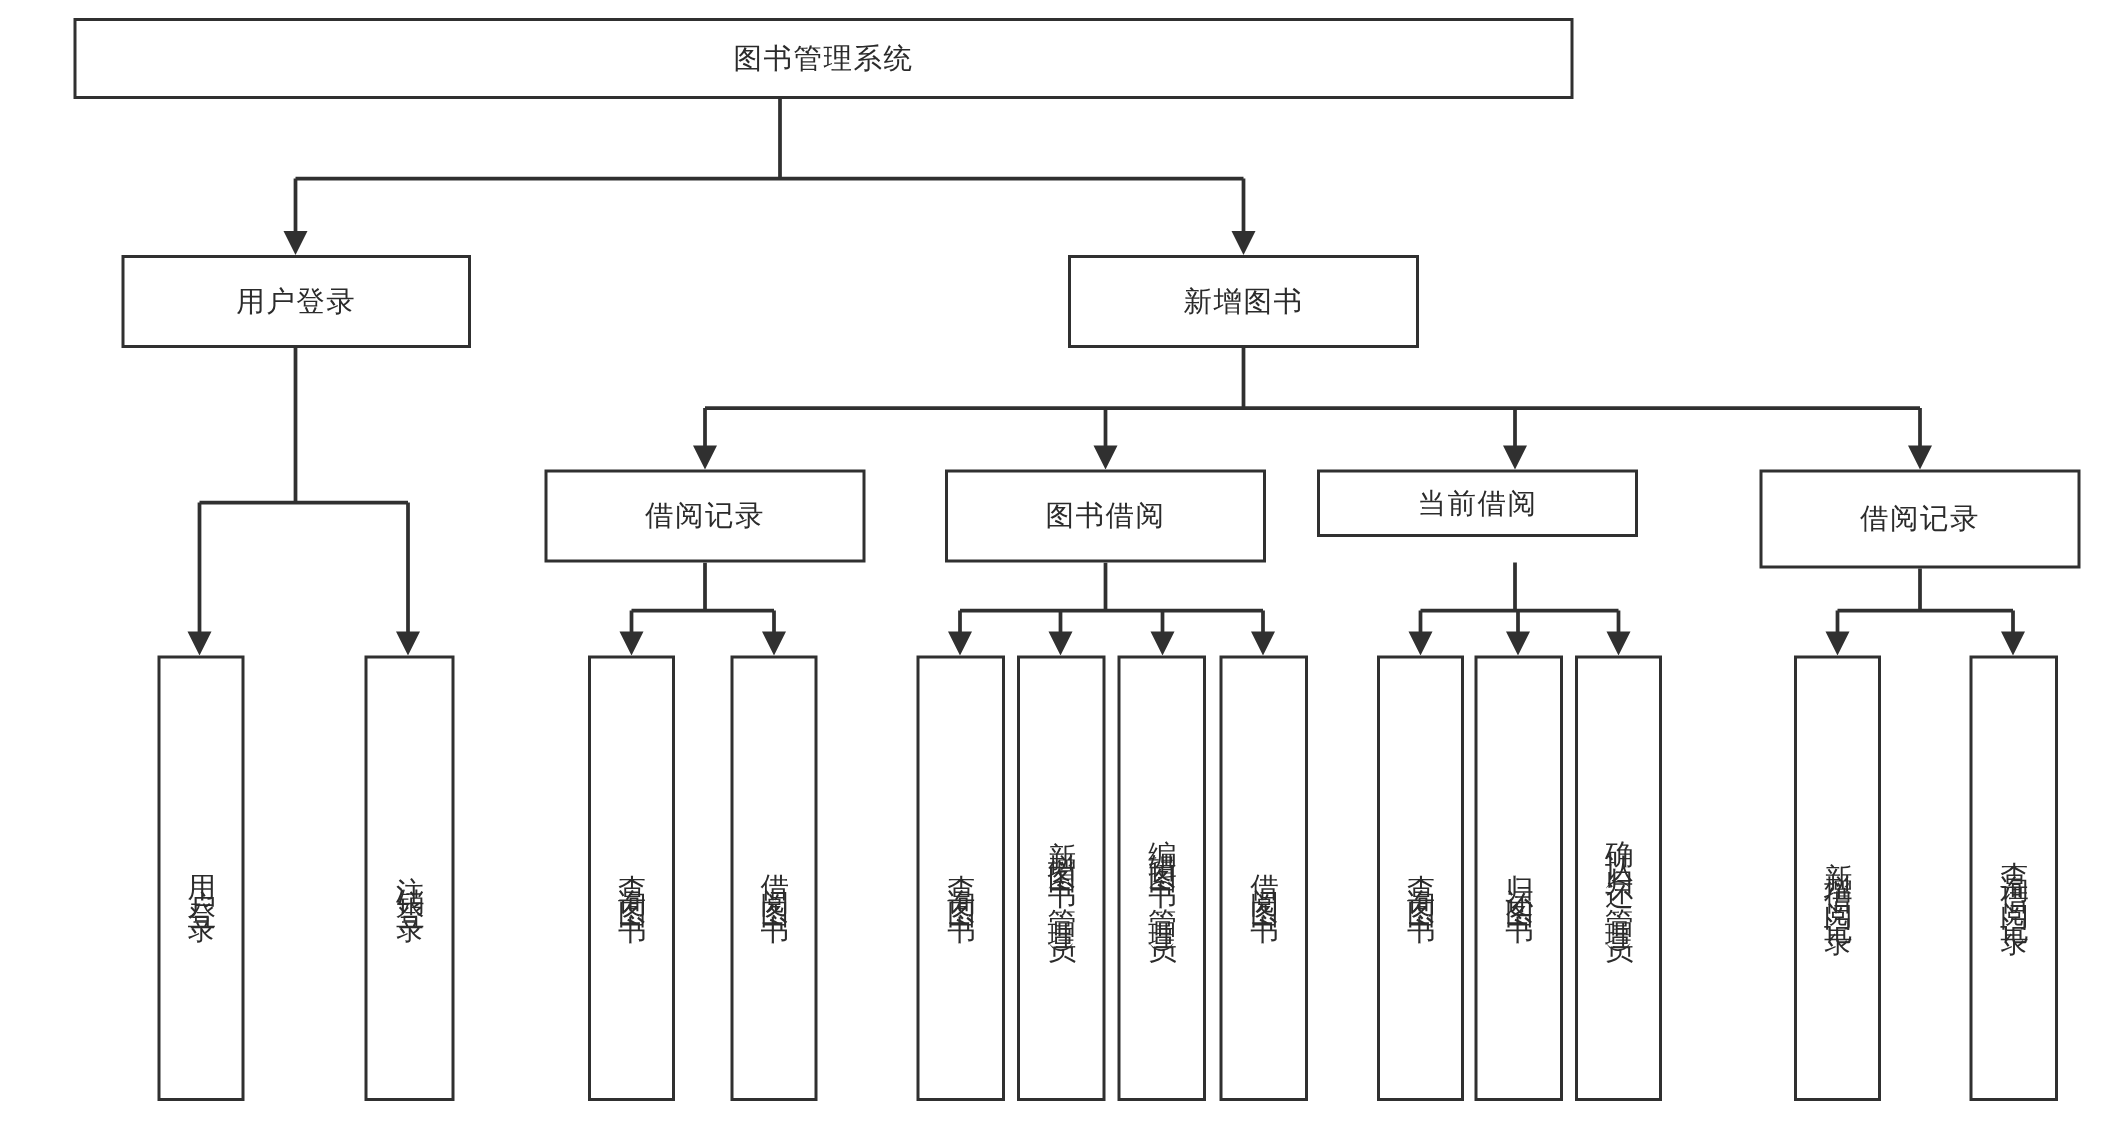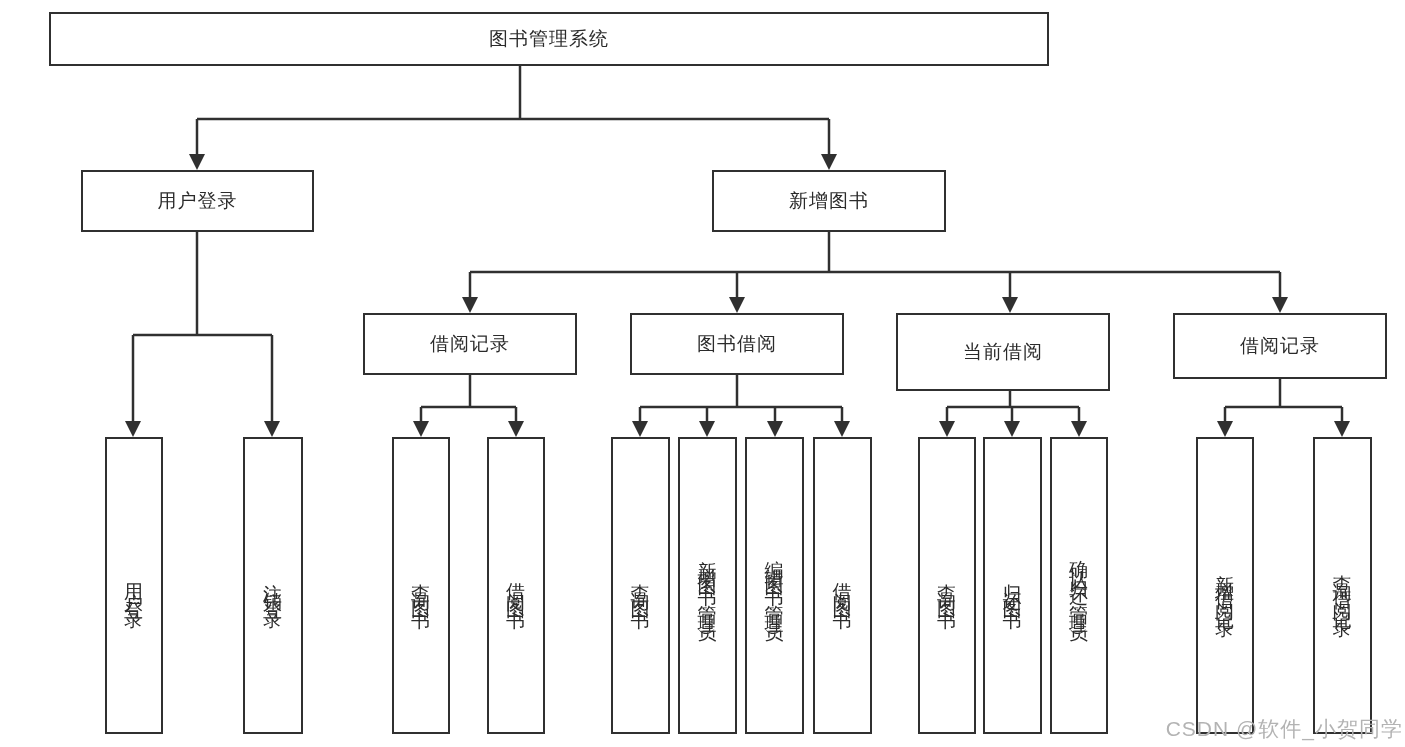--- a/index.html
+++ b/index.html
@@ -140,7 +140,7 @@
   <div class="node" style="left:630px;top:313px;width:214px;height:62px;justify-content:center;">
     <span>图书借阅</span>
   </div>
-  <div class="node" style="left:896px;top:313px;width:214px;height:78px;">
+  <div class="node" style="left:878px;top:313px;width:214px;height:45px;">
     <span>当前借阅</span>
   </div>
   <div class="node" style="left:1173px;top:313px;width:214px;height:66px;">

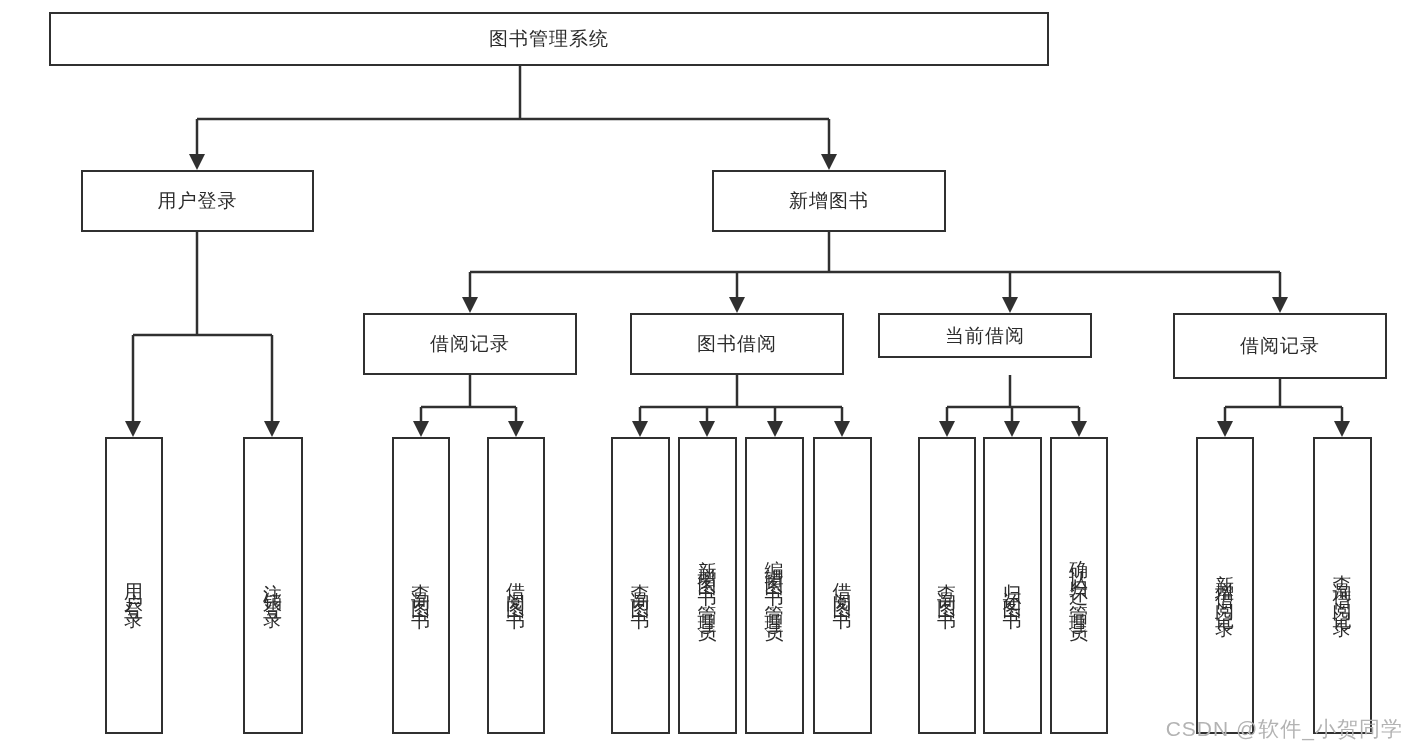--- a/index.html
+++ b/index.html
@@ -191,7 +191,6 @@
     <span>查询借阅记录</span>
   </div>
 
-  <div class="watermark">CSDN @软件_小贺同学</div>
 
 </div>
 

